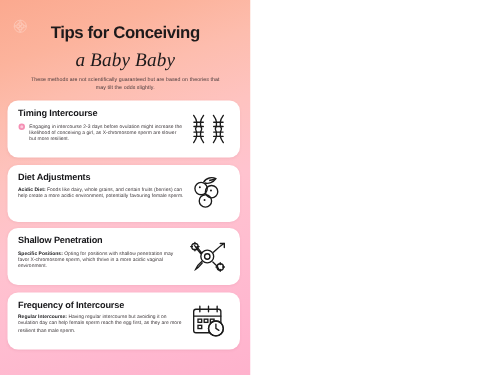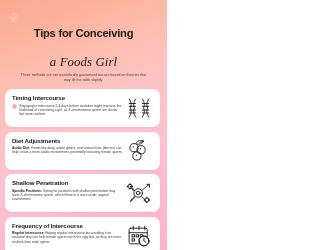--- a/index.html
+++ b/index.html
@@ -46,7 +46,7 @@
     line-height: 12px;
     letter-spacing: -0.25px;
     color: #1d1a1b;
-    margin: 16px;
+    margin: 5px;
   }
   .title-script {
     font-family: "Liberation Serif", serif;

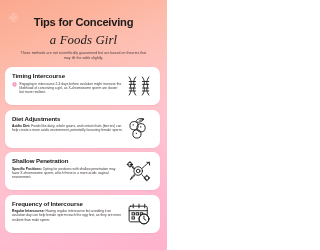--- a/index.html
+++ b/index.html
@@ -153,7 +153,7 @@
 
   <div class="header">
     <div class="title-main">Tips for Conceiving</div>
-    <div class="title-script">a Foods Girl</div>
+    <div class="title-script">a Baby Baby</div>
     <div class="subtitle">These methods are not scientifically guaranteed but are based on theories that may tilt the odds slightly.</div>
   </div>
 

